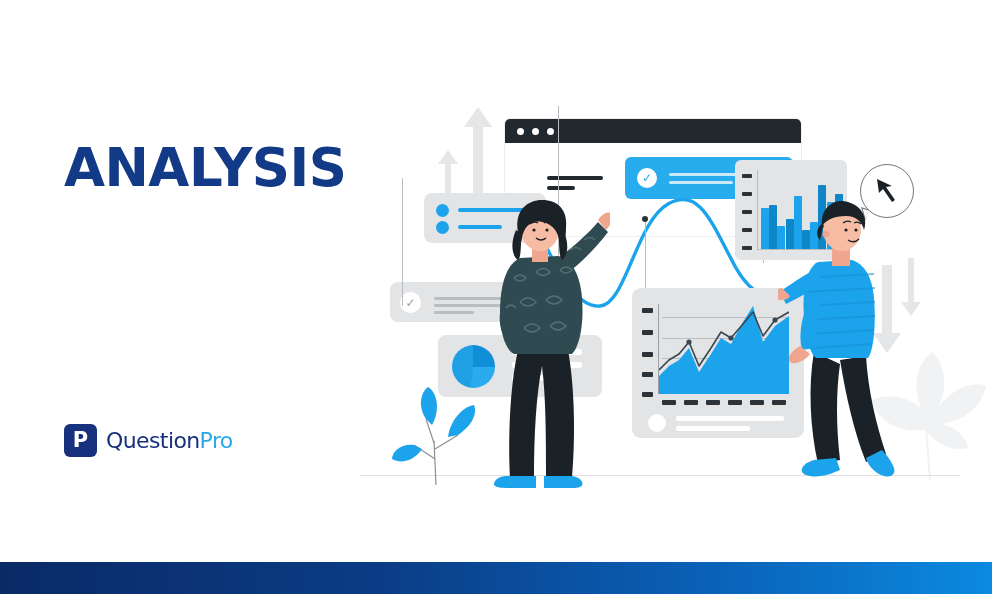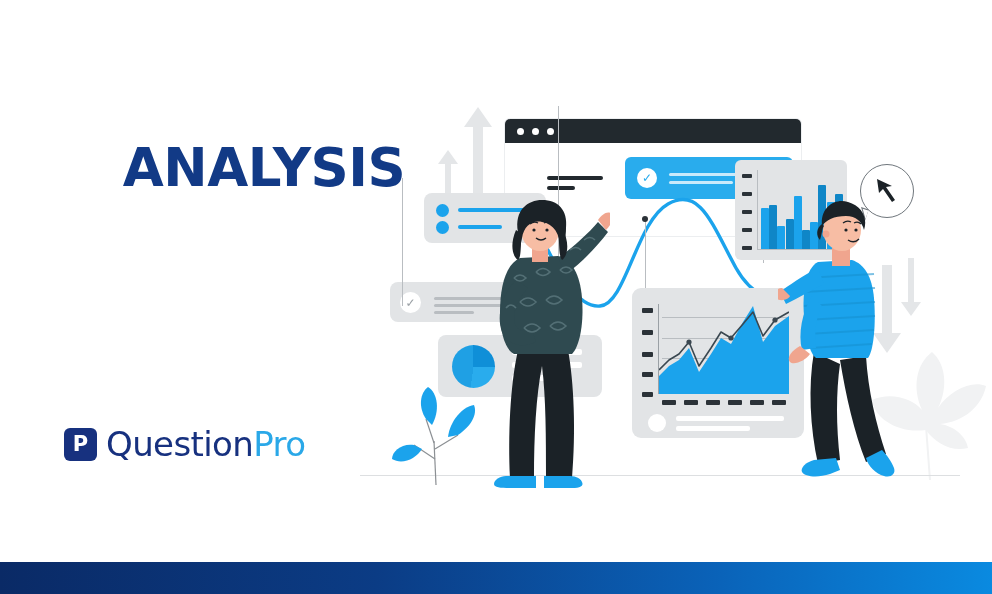--- a/index.html
+++ b/index.html
@@ -24,7 +24,7 @@
     text-transform:uppercase;
   }
   #headline .l1{display:block;}
-  #headline .l2{display:block;text-align:center;}
+  #headline .l2{display:block;}
 
   
   #logo{position:absolute;left:64px;top:424px;display:flex;align-items:center;gap:9px;}

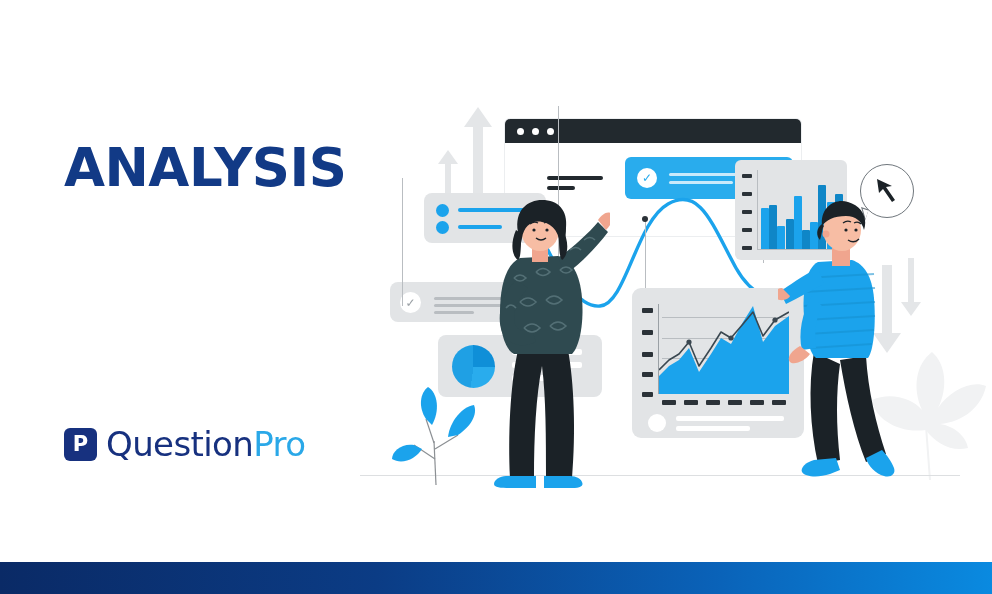--- a/index.html
+++ b/index.html
@@ -40,7 +40,7 @@
   }
   #logo .wordmark{
     font-family:"DejaVu Sans","Liberation Sans",sans-serif;
-    font-size:34px;letter-spacing:-0.6px;white-space:nowrap;
+    font-size:22px;letter-spacing:-0.6px;white-space:nowrap;
   }
   #logo .wm-a{color:#17317f;}
   #logo .wm-b{color:#2aa8e8;}

